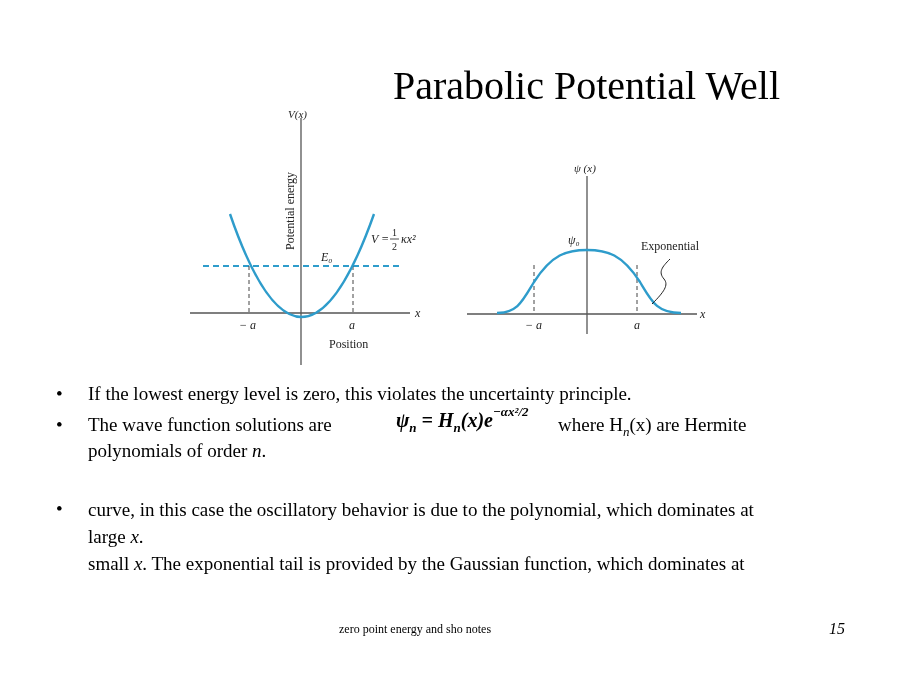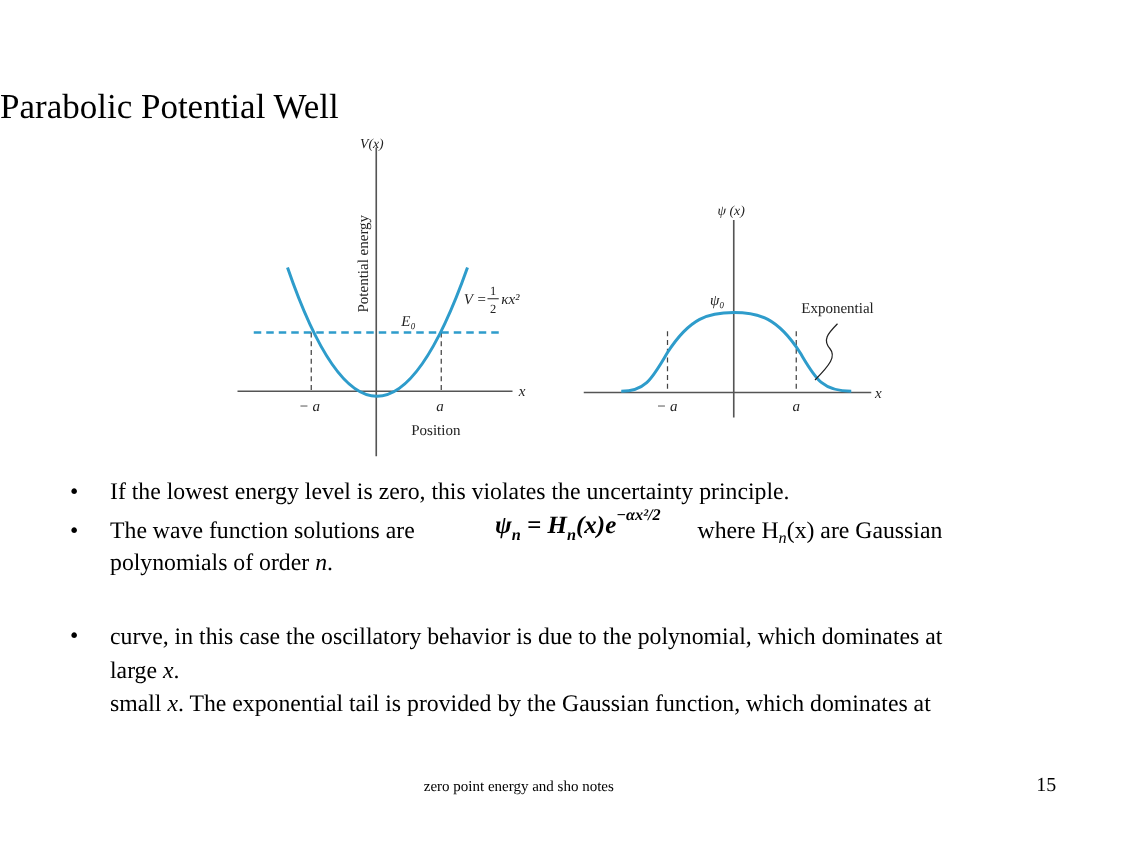--- a/index.html
+++ b/index.html
@@ -4,7 +4,7 @@
 <style>
   html, body { margin:0; padding:0; background:#ffffff; }
   body { width:900px; height:675px; position:relative; overflow:hidden; font-family:"Liberation Serif", serif; color:#000; }
-  .title { position:absolute; left:0; width:780px; top:62px; text-align:left; font-size:28px; line-height:48px; }
+  .title { position:absolute; left:0; width:780px; top:62px; text-align:right; font-size:40px; line-height:48px; }
   .fig { position:absolute; }
   .fig svg text { font-family:"Liberation Serif", serif; fill:#222; }
   .bullet { position:absolute; left:56px; font-size:19px; line-height:26px; }

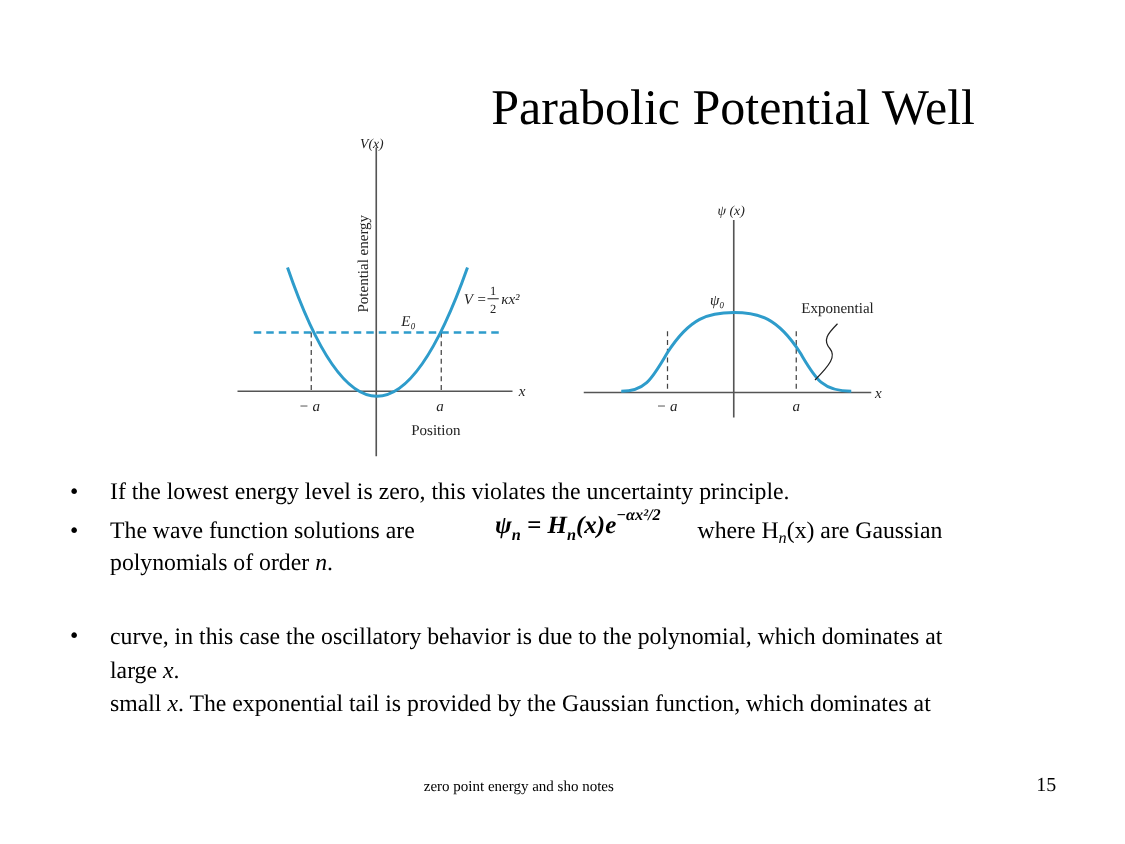--- a/index.html
+++ b/index.html
@@ -77,7 +77,7 @@
   <span>ψ</span><sub>n</sub><span> = H</span><sub>n</sub><span>(x)e</span><sup>−αx²/2</sup>
 </div>
 <div class="btext" style="top:412px; left:558px; width:300px;">
-  <span>where H</span><sub style="font-size:13px;font-style:italic">n</sub><span>(x) are Gaussian</span>
+  <span>where H</span><sub style="font-size:13px;font-style:italic">n</sub><span>(x) are Hermite</span>
 </div>
 <div class="btext" style="top:438px;">
   <span>polynomials of order </span><i>n</i><span>.</span>

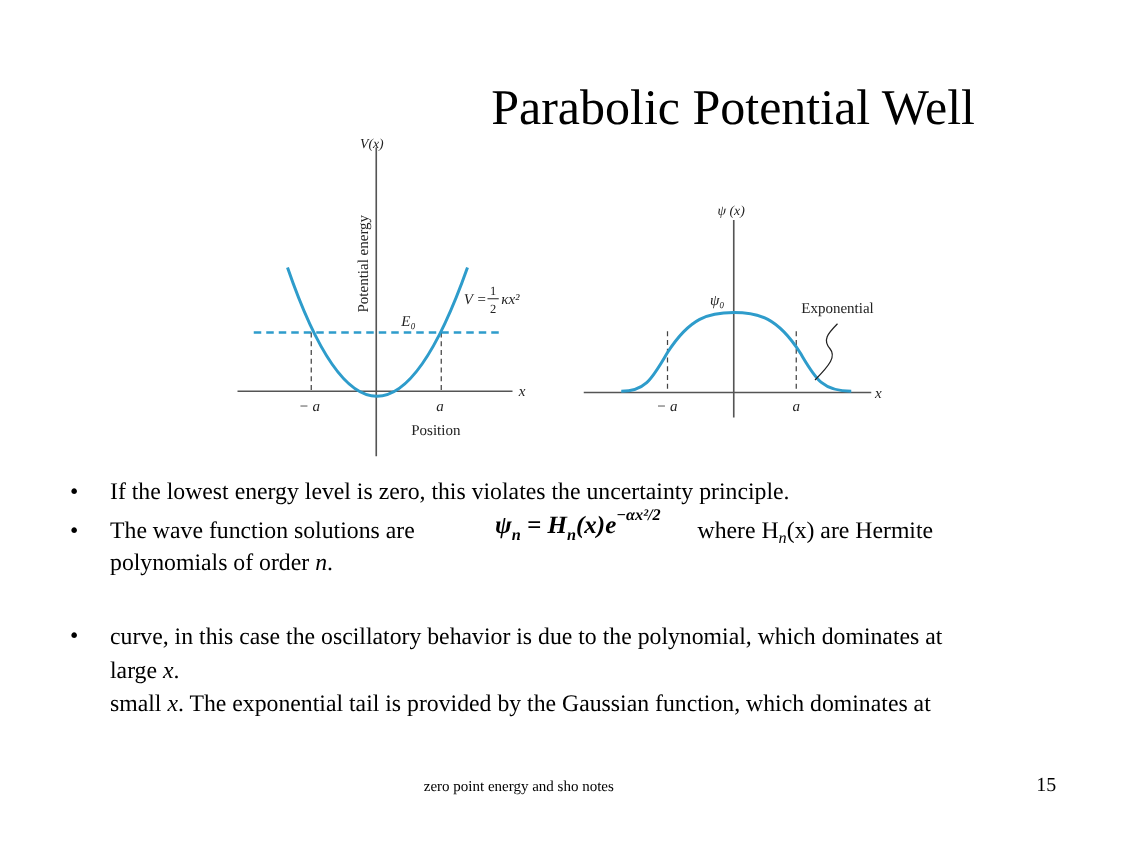--- a/index.html
+++ b/index.html
@@ -13,7 +13,7 @@
   .eq sup { font-size:13px; position:relative; top:-3px; }
   .eq sub { font-size:13px; }
   .footer { position:absolute; top:622px; left:339px; font-size:12px; }
-  .pagenum { position:absolute; top:620px; left:829px; font-size:16px; }
+  .pagenum { position:absolute; top:620px; left:829px; font-size:16px;font-style:italic; }
 </style>
 </head>
 <body>

